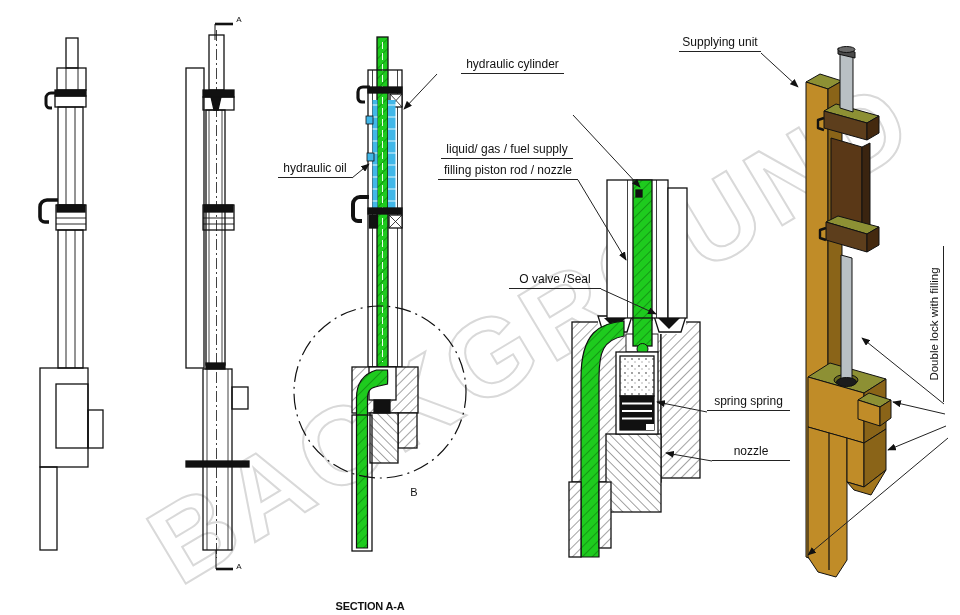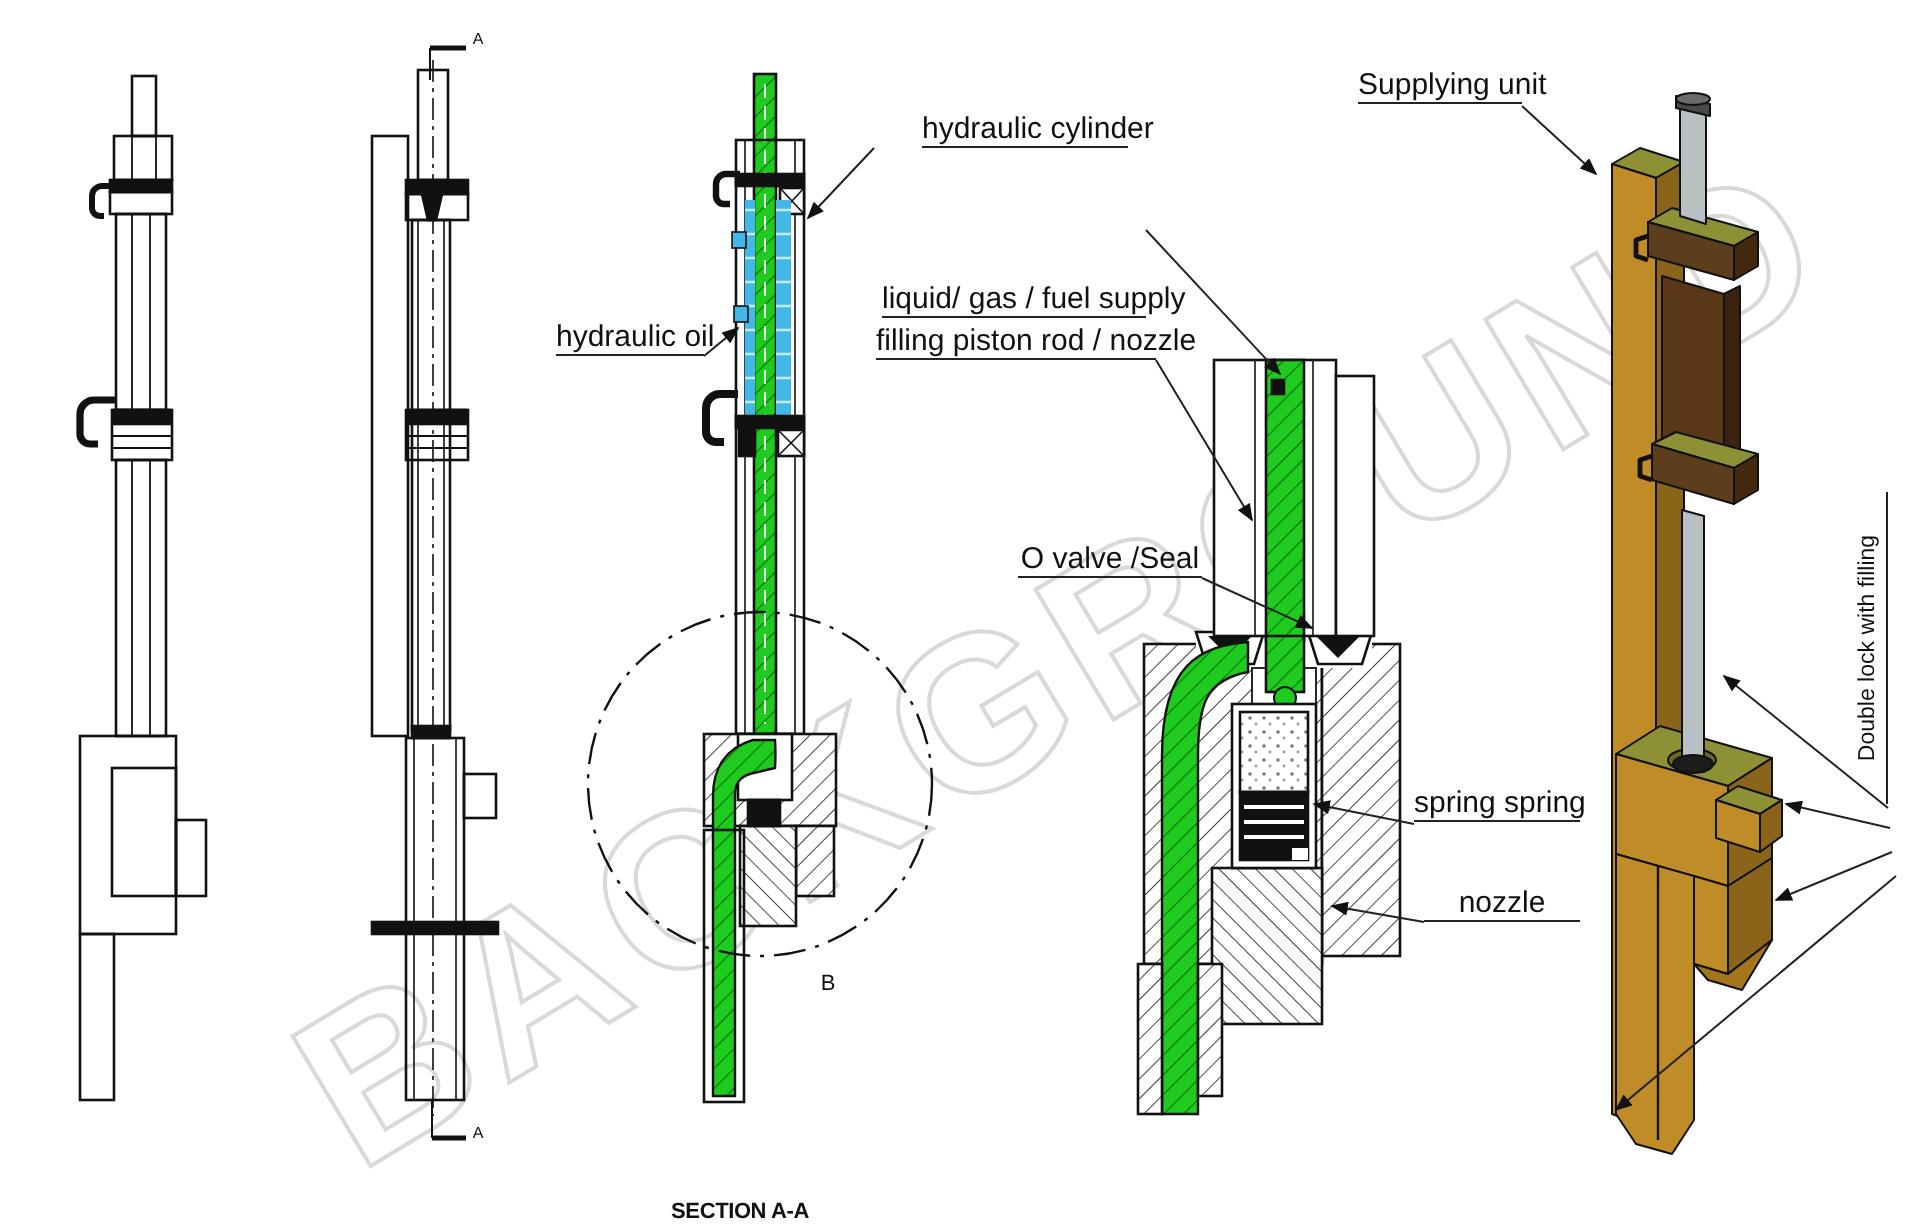--- a/index.html
+++ b/index.html
@@ -5,7 +5,7 @@
   html,body{margin:0;padding:0;background:#fff;}
   #stage{position:relative;width:960px;height:615px;background:#ffffff;overflow:hidden;
          font-family:"Liberation Sans",sans-serif;}
-  .lbl{position:absolute;font-size:15px;color:#111;text-align:center;line-height:13px;
+  .lbl{position:absolute;font-size:12px;color:#111;text-align:center;line-height:13px;
        border-bottom:1.4px solid #222;padding-bottom:2px;white-space:nowrap;z-index:3;}
   .plain{position:absolute;font-size:11px;color:#111;text-align:center;line-height:13px;
        white-space:nowrap;z-index:3;}

